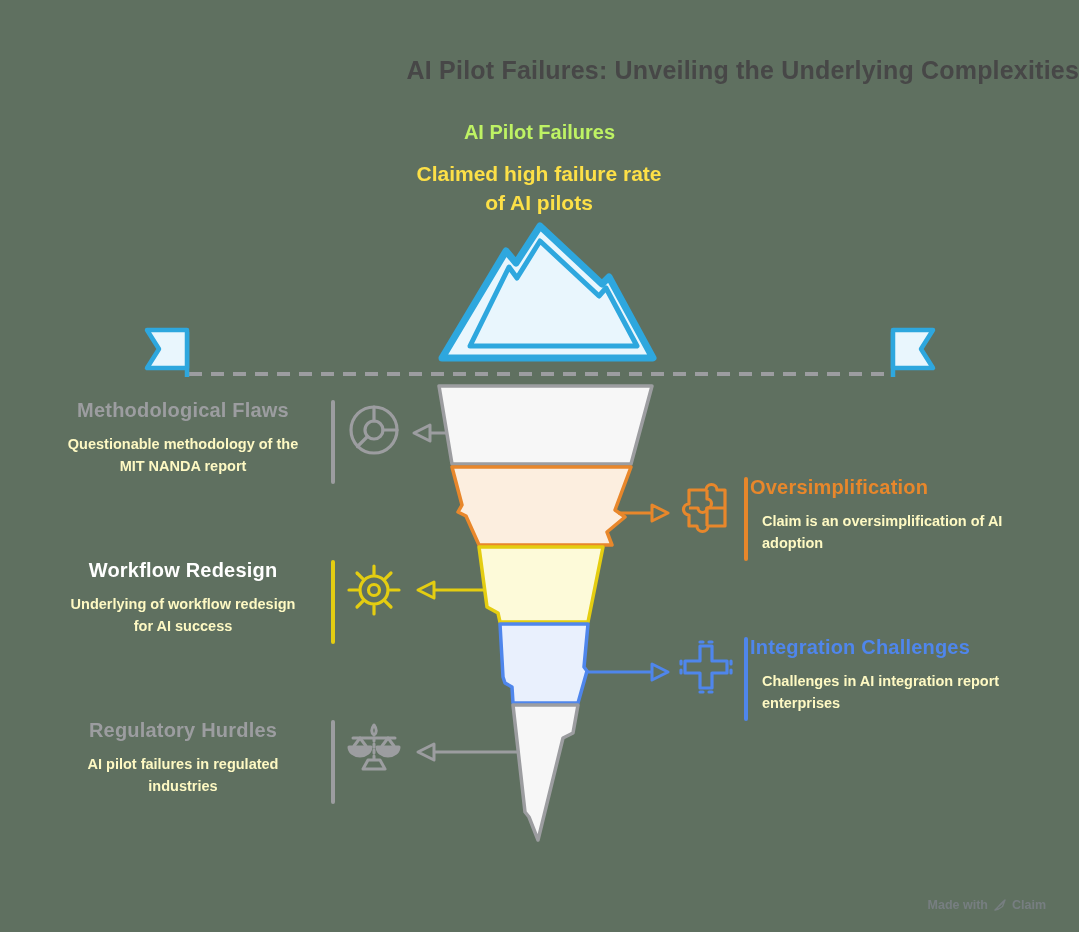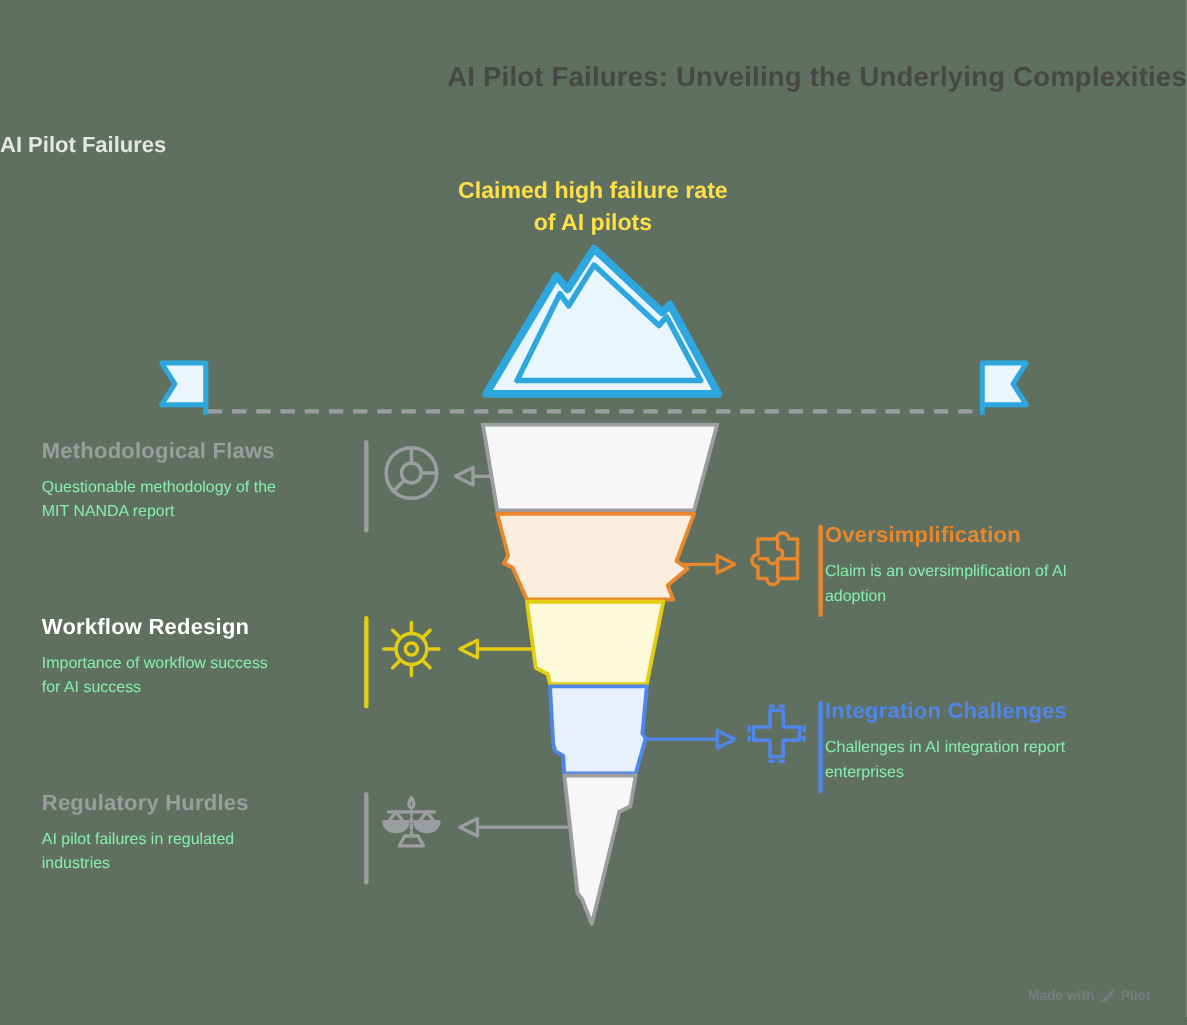--- a/index.html
+++ b/index.html
@@ -18,7 +18,7 @@
   }
   .root-label{
     position:absolute;top:121px;left:0;width:100%;
-    text-align:left;font-size:20px;font-weight:700;color:#e5e5e5;
+    text-align:center;font-size:20px;font-weight:700;color:#bef264;
   }
   .root-claim{
     position:absolute;top:160px;left:389px;width:300px;

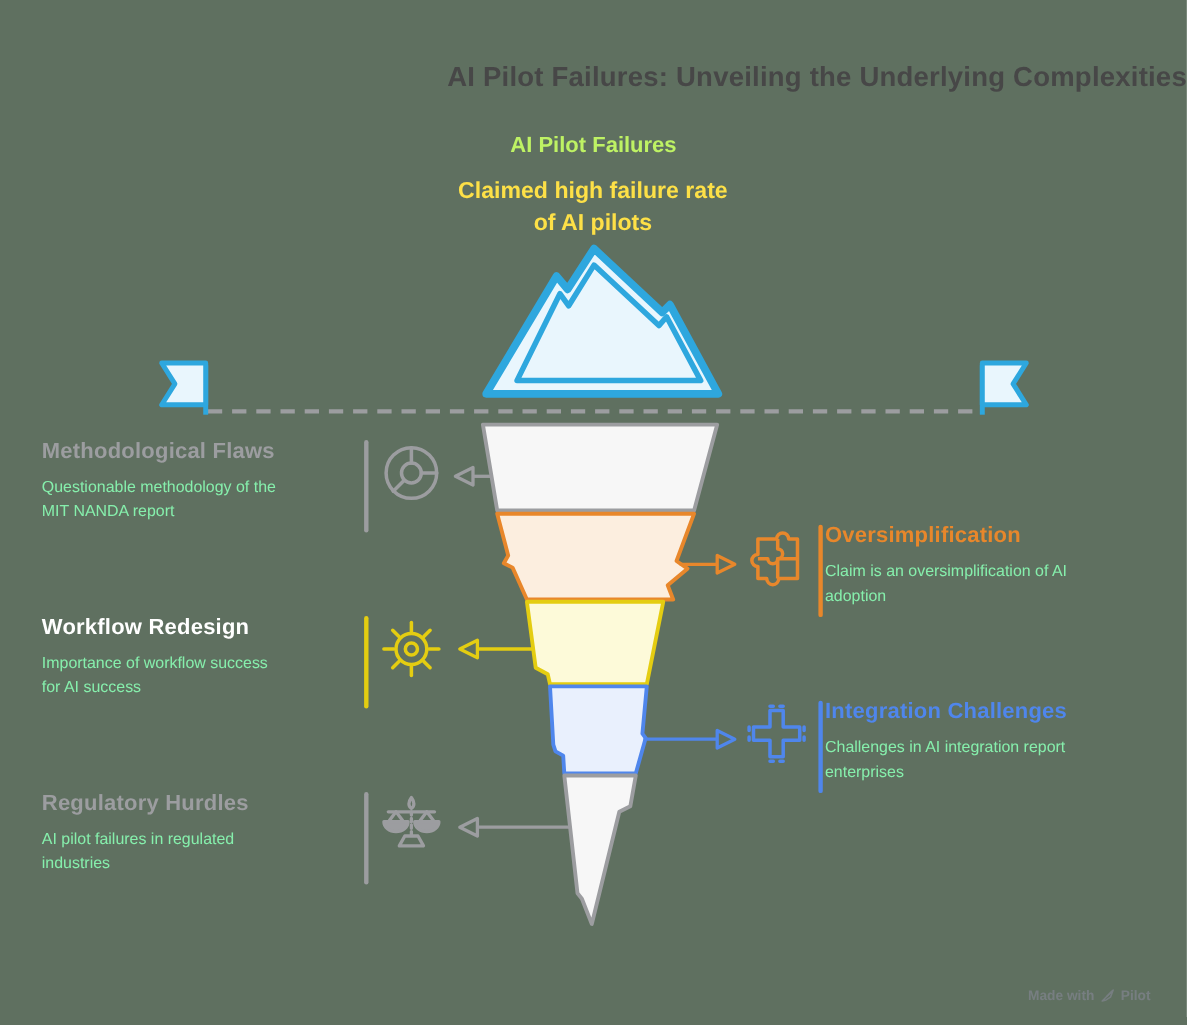--- a/index.html
+++ b/index.html
@@ -30,7 +30,7 @@
   .section.left{width:330px;}
   .section.right{width:362px;}
   .section .sec-text{position:absolute;top:0;}
-  .section.left .sec-text{left:-40px;right:80px;text-align:left;}
+  .section.left .sec-text{left:-40px;right:80px;text-align:center;}
   .section.right .sec-text{left:72px;right:-40px;text-align:left;}
   .sec-text h2{margin:0 0 11px 0;font-size:20px;font-weight:700;letter-spacing:.2px;line-height:1.2;}
   .sec-text p{margin:0;font-size:14.5px;font-weight:400;color:#86efac;line-height:1.5;white-space:pre-line;}

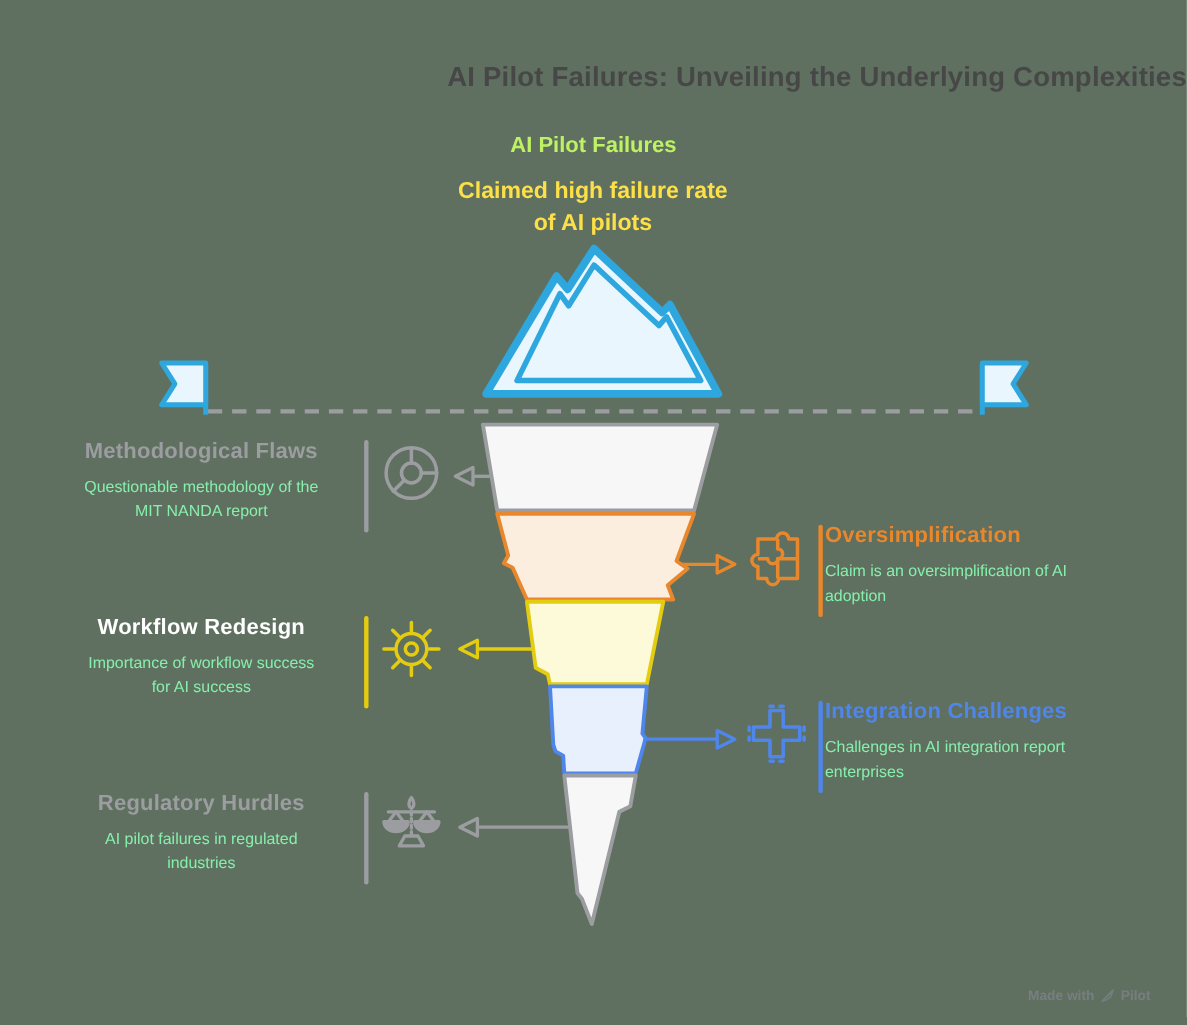--- a/index.html
+++ b/index.html
@@ -33,7 +33,7 @@
   .section.left .sec-text{left:-40px;right:80px;text-align:center;}
   .section.right .sec-text{left:72px;right:-40px;text-align:left;}
   .sec-text h2{margin:0 0 11px 0;font-size:20px;font-weight:700;letter-spacing:.2px;line-height:1.2;}
-  .sec-text p{margin:0;font-size:14.5px;font-weight:400;color:#86efac;line-height:1.5;white-space:pre-line;}
+  .sec-text p{margin:12px;font-size:14.5px;font-weight:700;color:#fef9c3;line-height:1.5;white-space:pre-line;}
   .sec-bar{position:absolute;top:2px;width:4px;height:84px;border-radius:2px;}
   .section.left .sec-bar{right:73px;}
   .section.right .sec-bar{left:66px;}

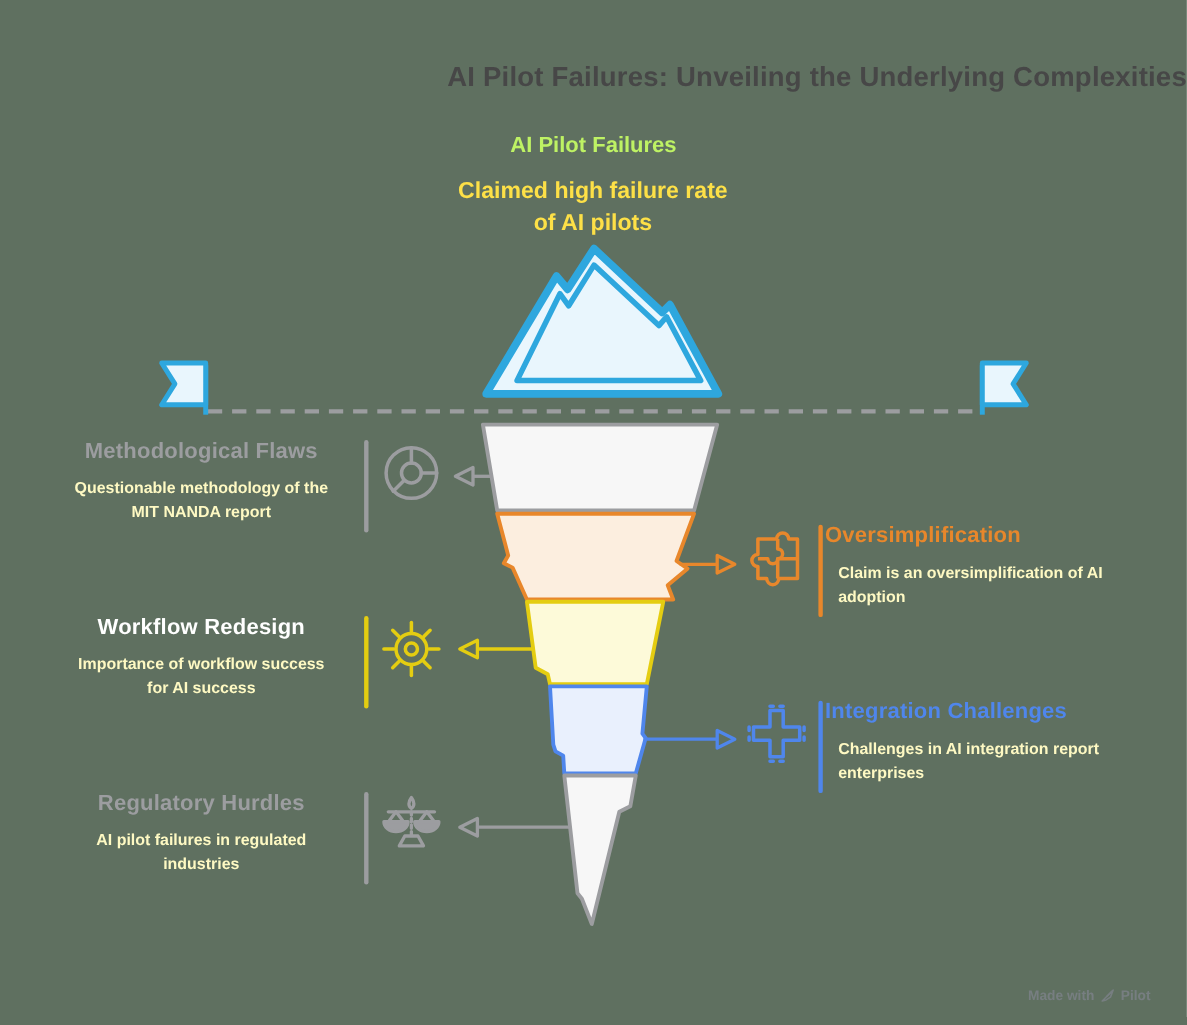--- a/index.html
+++ b/index.html
@@ -154,7 +154,7 @@
   <div class="section left" style="left:78px;top:558px;">
     <div class="sec-text">
       <h2 class="t-yellow">Workflow Redesign</h2>
-      <p>Importance of workflow success
+      <p>Underlying of workflow redesign
 for AI success</p>
     </div>
     <div class="sec-bar bg-yellow"></div>

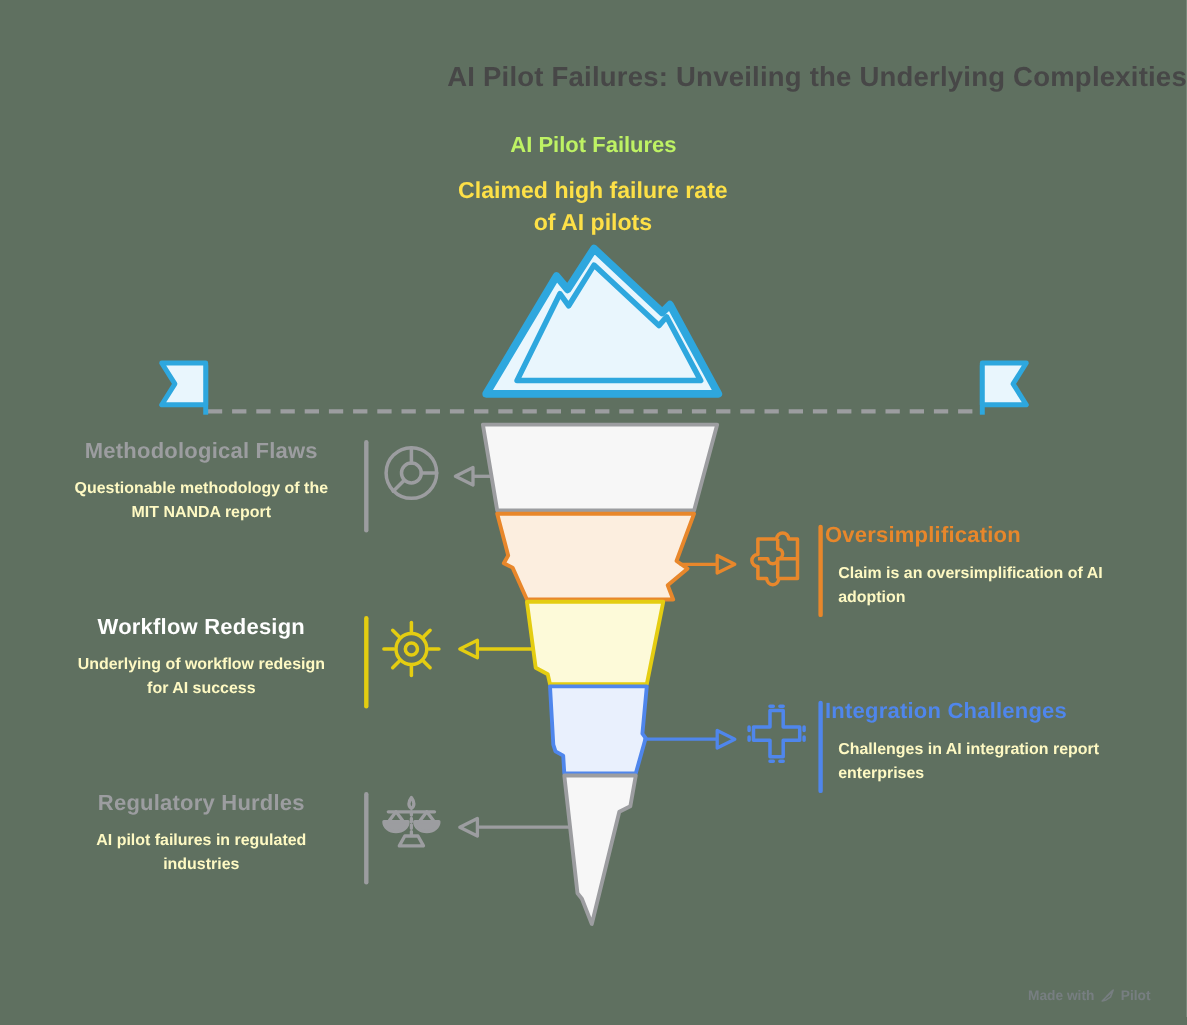--- a/index.html
+++ b/index.html
@@ -213,7 +213,7 @@
       <path d="M2,12 L12,2 L9.5,8.5 L5.5,11 Z"></path>
       <line x1="11" y1="3" x2="6" y2="8"></line>
     </svg>
-    <span class="brand">Pilot</span>
+    <span class="brand">Claim</span>
   </div>
 
 </div>

